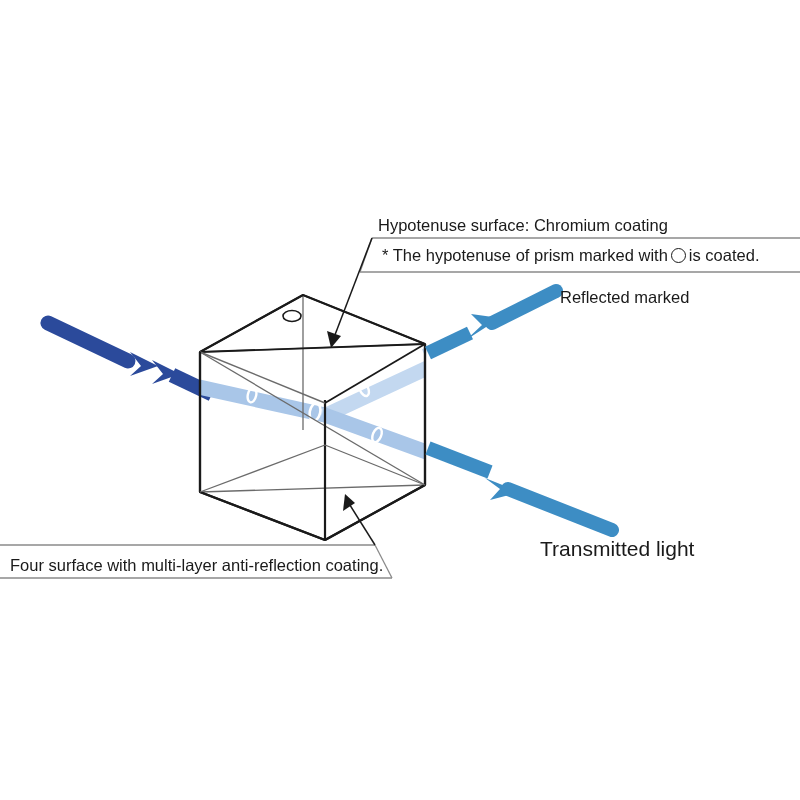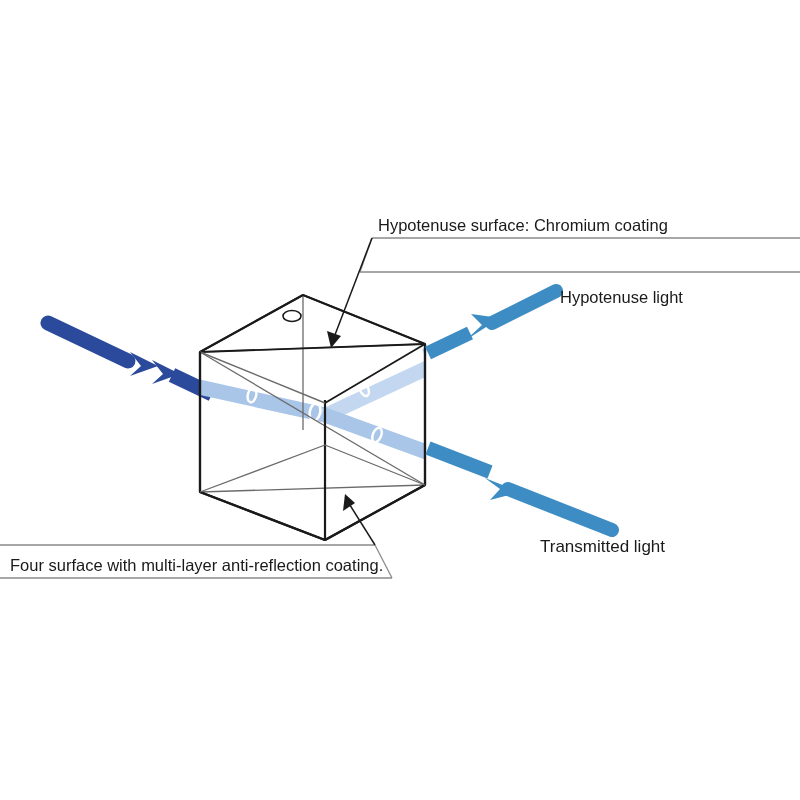--- a/index.html
+++ b/index.html
@@ -157,6 +157,9 @@
 
   <div class="lbl" id="label-hypotenuse">Hypotenuse surface: Chromium coating</div>
 
+  <div class="lbl" id="label-note">
+    <span>* The hypotenuse of prism marked with</span><span class="note-circle"></span><span>is coated.</span>
+  </div>
 
   <div class="lbl" id="label-reflected">Hypotenuse light</div>
 

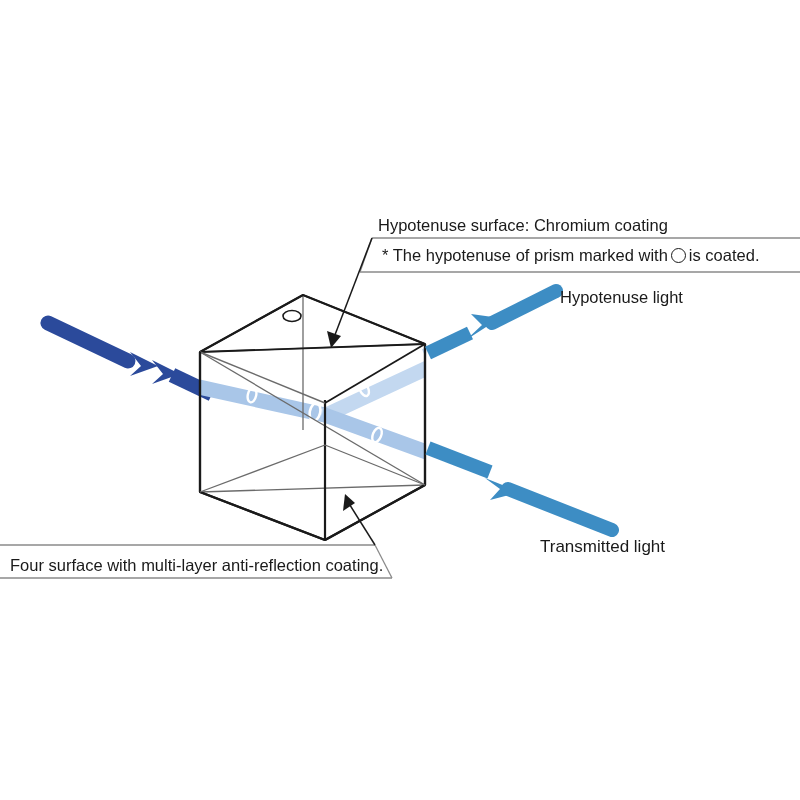--- a/index.html
+++ b/index.html
@@ -161,7 +161,7 @@
     <span>* The hypotenuse of prism marked with</span><span class="note-circle"></span><span>is coated.</span>
   </div>
 
-  <div class="lbl" id="label-reflected">Hypotenuse light</div>
+  <div class="lbl" id="label-reflected">Reflected marked</div>
 
   <div class="lbl" id="label-transmitted">Transmitted light</div>
 

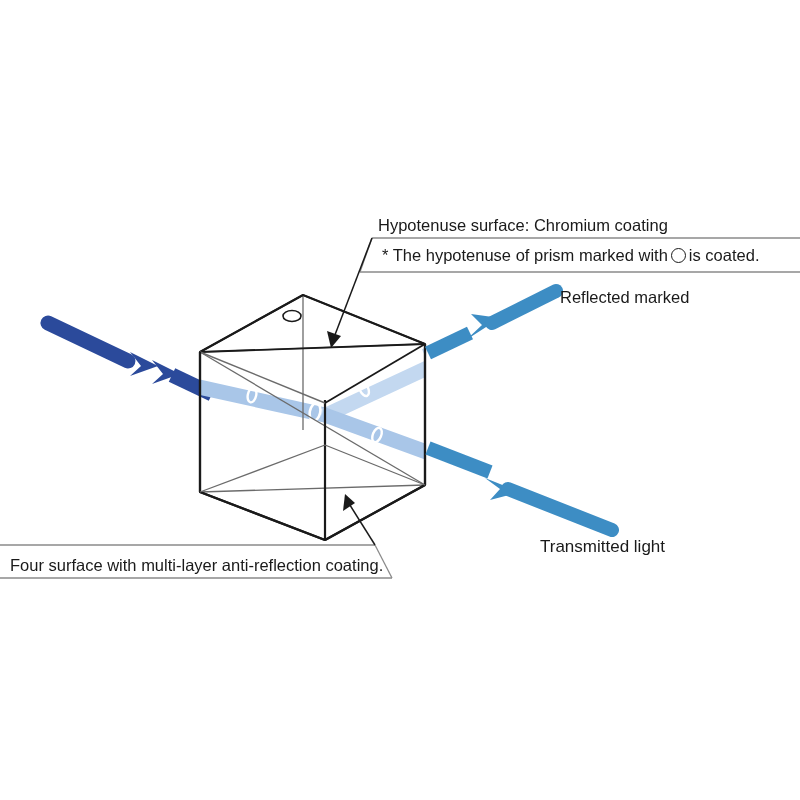--- a/index.html
+++ b/index.html
@@ -21,7 +21,7 @@
   #label-hypotenuse{left:378px;top:216px;font-size:16.5px;}
   #label-note{left:382px;top:246px;font-size:16.5px;}
   #label-reflected{left:560px;top:288px;font-size:16.5px;}
-  #label-transmitted{left:540px;top:537px;font-size:17px;}
+  #label-transmitted{left:540px;top:537px;font-size:21px;}
   #label-fourface{left:10px;top:556px;font-size:16.5px;text-align:center;}
   .note-circle{
     display:inline-block;

